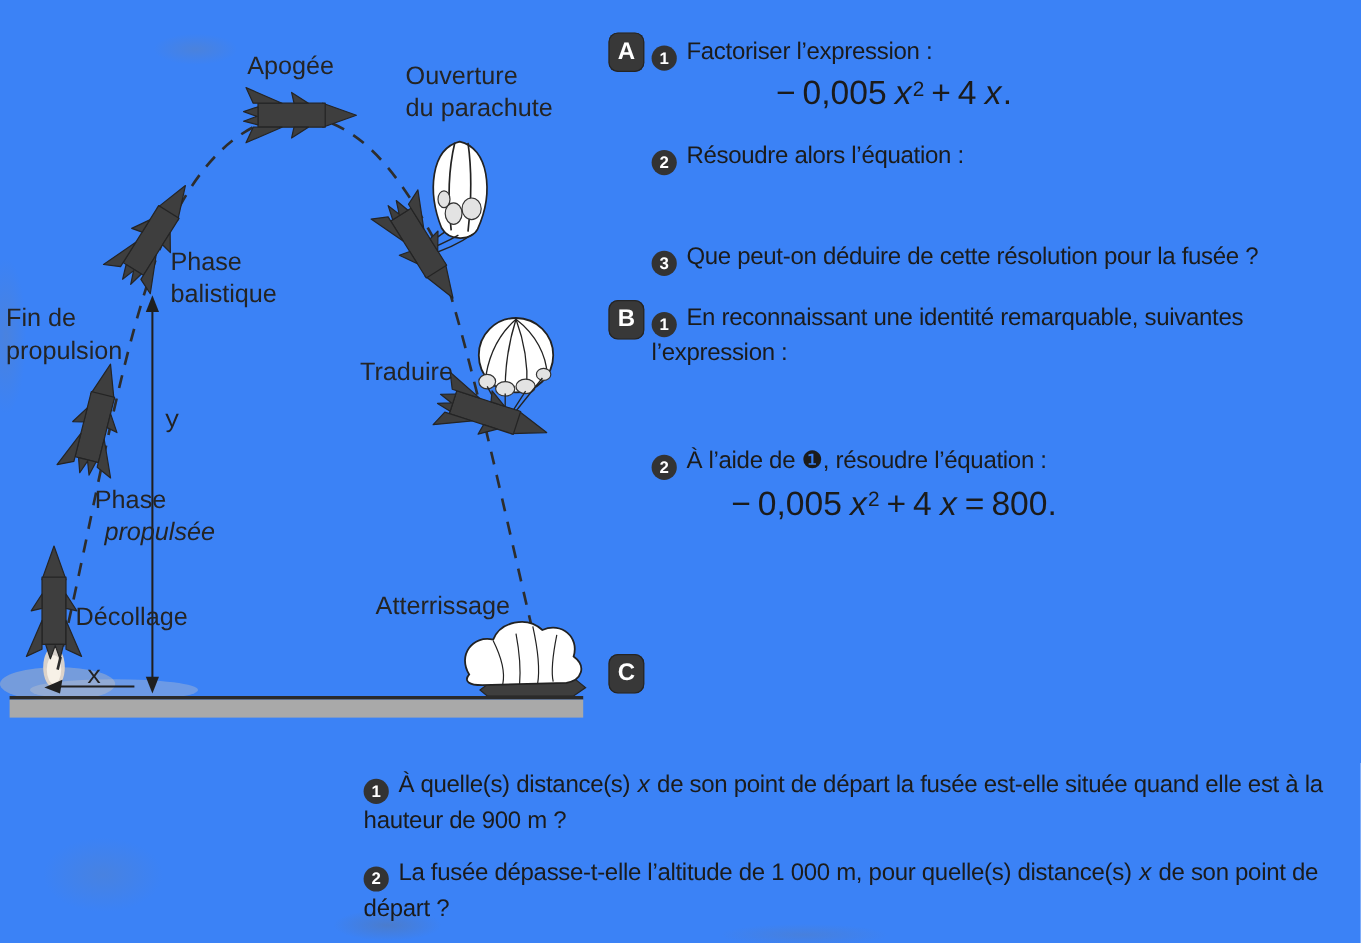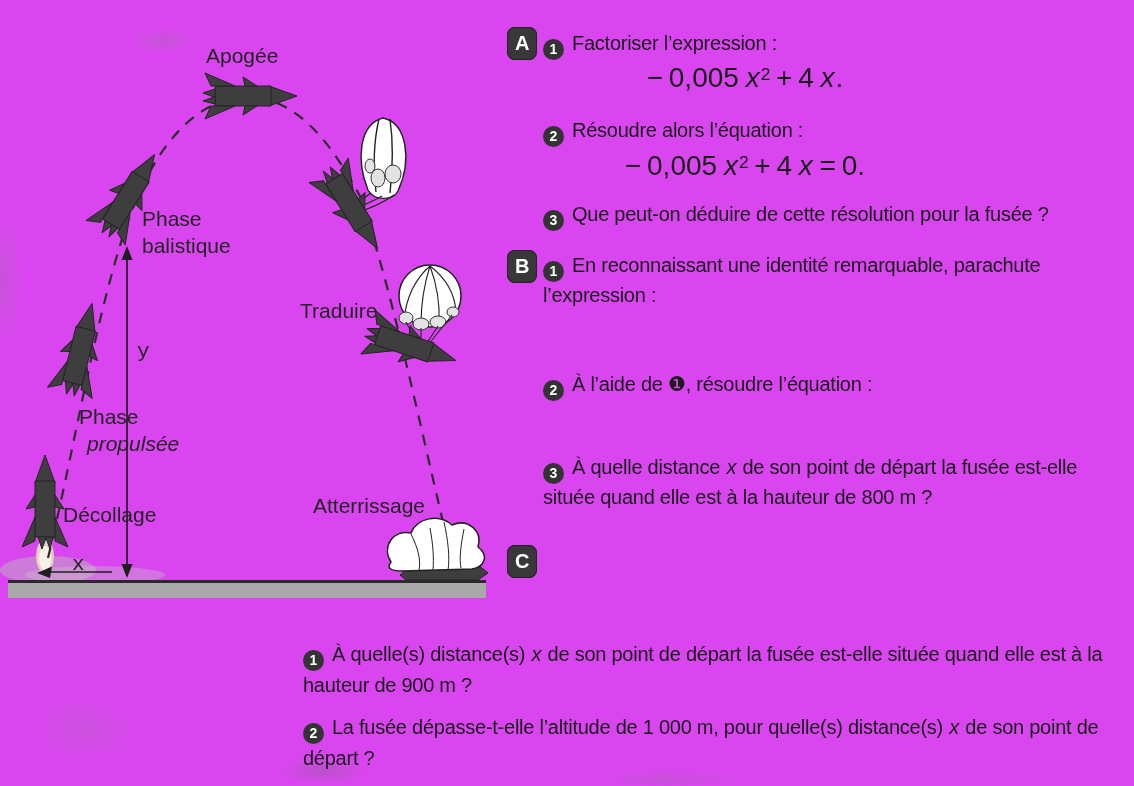--- a/index.html
+++ b/index.html
@@ -5,7 +5,7 @@
   html,body{margin:0;padding:0;background:#ffffff;}
   .page{
     position:relative;width:1134px;height:786px;overflow:hidden;
-    background:#d946ef;
+    background:#3b82f6;
     font-family:"Liberation Sans","DejaVu Sans",sans-serif;
     color:#1b1b1b;
   }

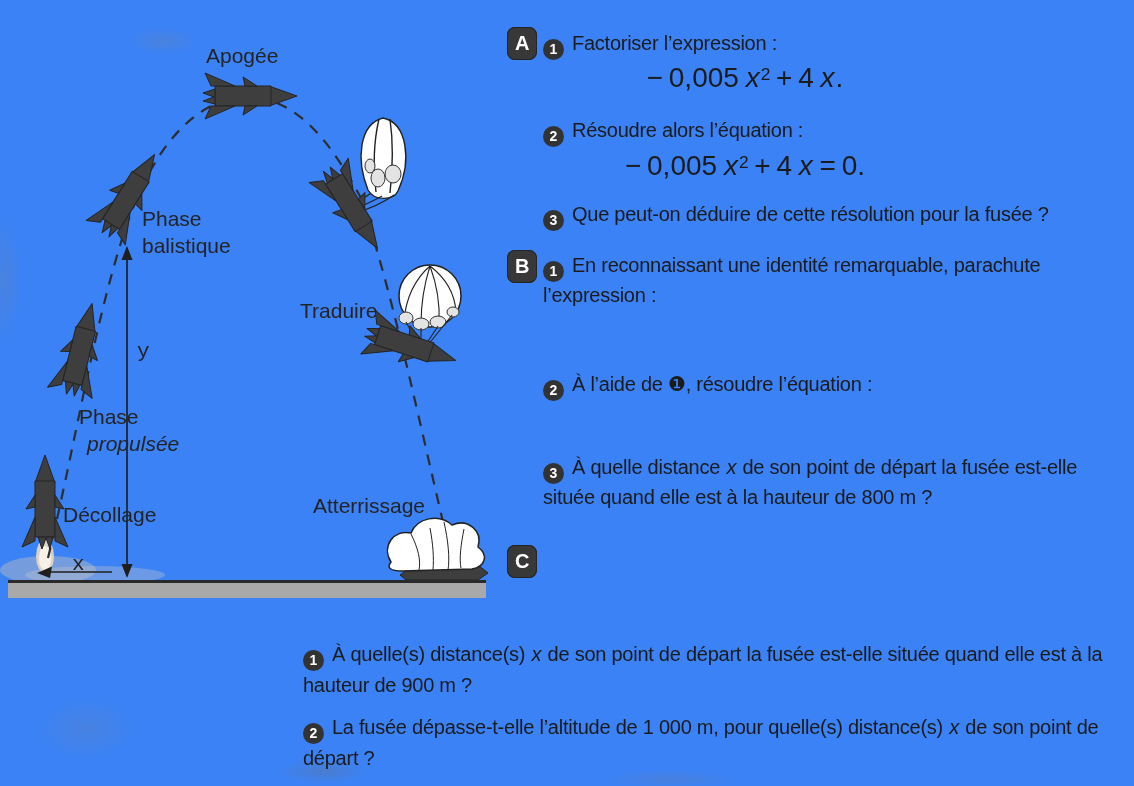--- a/index.html
+++ b/index.html
@@ -154,6 +154,10 @@
     </svg>
 
     <div class="dlabel" style="left:206px;top:42px;">Apogée</div>
+    <div class="dlabel" style="left:338px;top:50px;">
+      <div>Ouverture</div>
+      <div>du parachute</div>
+    </div>
     <div class="dlabel" style="left:142px;top:205px;">
       <div>Phase</div>
       <div>balistique</div>

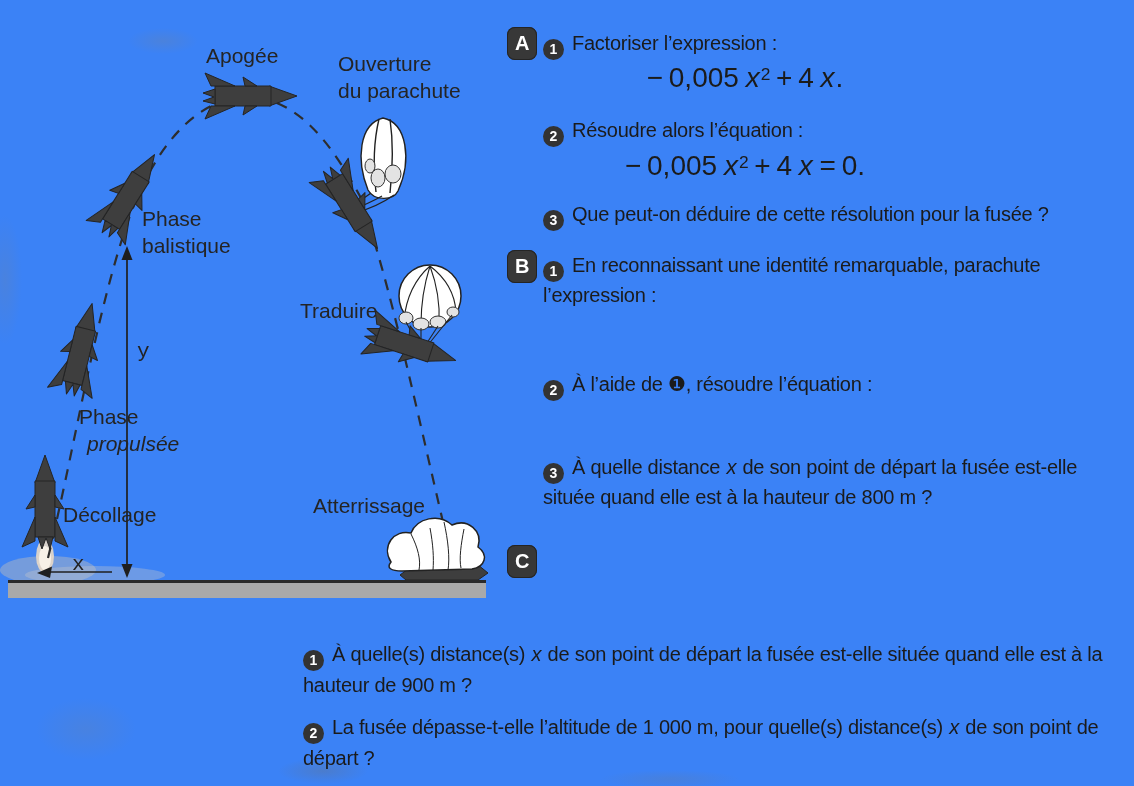--- a/index.html
+++ b/index.html
@@ -185,7 +185,6 @@
     <div class="abs qtext" style="left:38px;top:117px;width:545px;">
       <span class="numbadge">2</span><span>Résoudre alors l’équation :</span>
     </div>
-    <div class="abs eq" style="left:70px;top:149px;width:340px;">− 0,005 <i>x</i><sup>2</sup> + 4 <i>x</i> = 0.</div>
 
     <div class="abs qtext" style="left:38px;top:201px;width:548px;">
       <span class="numbadge">3</span><span>Que peut-on déduire de cette résolution pour la fusée ?</span>

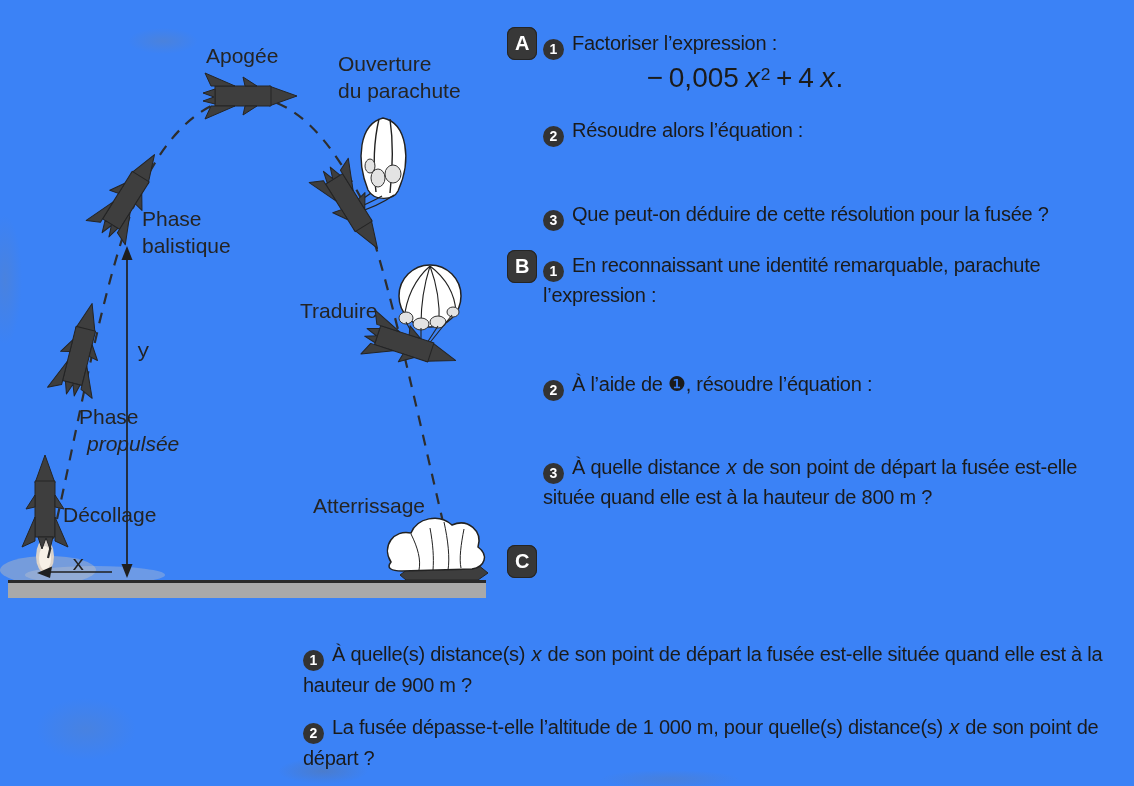--- a/index.html
+++ b/index.html
@@ -162,6 +162,10 @@
       <div>Phase</div>
       <div>balistique</div>
     </div>
+    <div class="dlabel" style="left:5px;top:252px;">
+      <div>Fin de</div>
+      <div>propulsion</div>
+    </div>
     <div class="dlabel" style="left:300px;top:297px;">Traduire</div>
     <div class="dlabel" style="left:79px;top:403px;">
       <div>Phase</div>

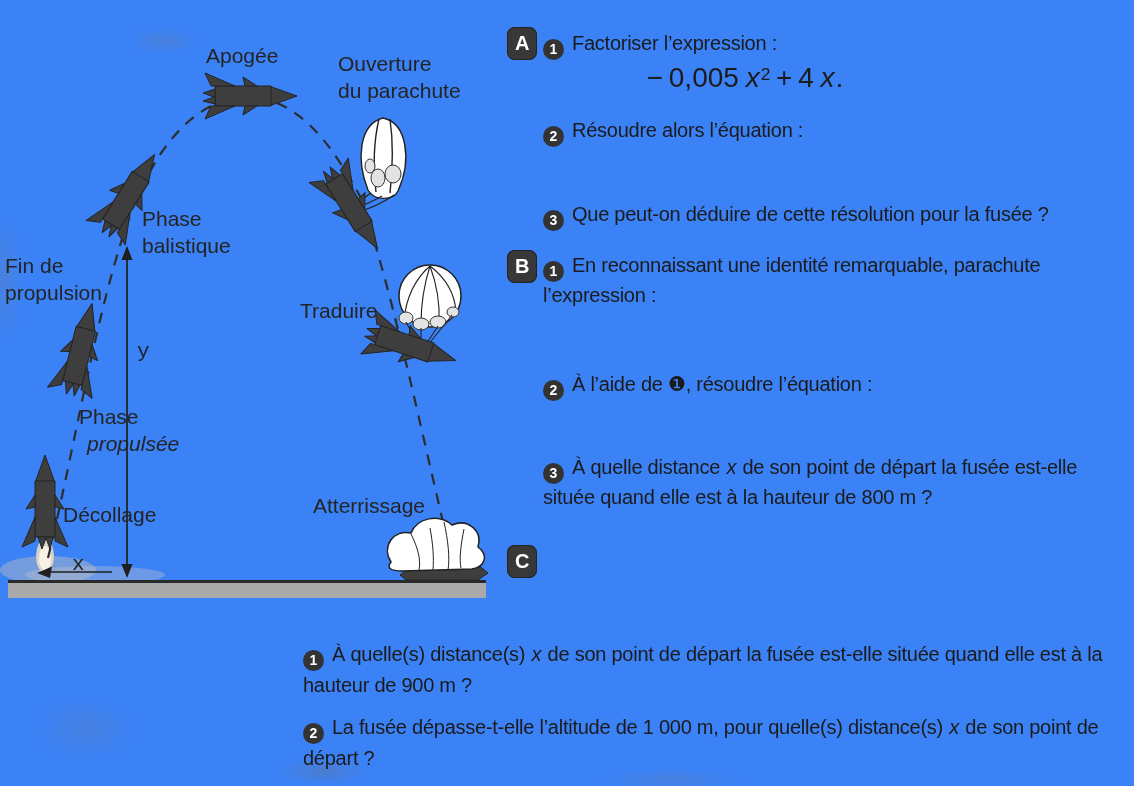--- a/index.html
+++ b/index.html
@@ -197,7 +197,7 @@
     <div class="abs letter-badge" style="left:2px;top:250px;">B</div>
 
     <div class="abs qtext" style="left:38px;top:252px;width:548px;">
-      <span class="numbadge">1</span><span>En reconnaissant une identité remarquable, parachute l’expression :</span>
+      <span class="numbadge">1</span><span>En reconnaissant une identité remarquable, suivantes l’expression :</span>
     </div>
 
     <div class="abs qtext" style="left:38px;top:371px;width:548px;">

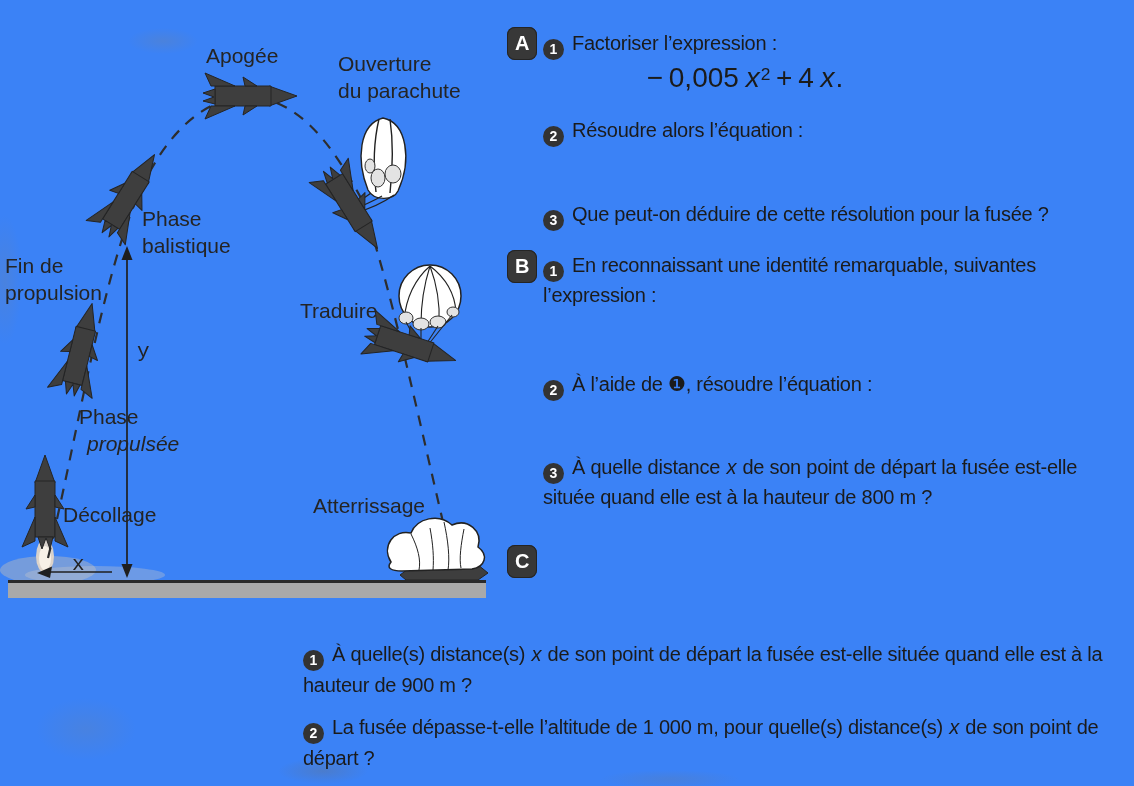--- a/index.html
+++ b/index.html
@@ -203,6 +203,7 @@
     <div class="abs qtext" style="left:38px;top:371px;width:548px;">
       <span class="numbadge">2</span><span>À l’aide de ❶, résoudre l’équation :</span>
     </div>
+    <div class="abs eq" style="left:70px;top:403px;width:340px;">− 0,005 <i>x</i><sup>2</sup> + 4 <i>x</i> = 800.</div>
 
     <div class="abs qtext" style="left:38px;top:454px;width:548px;">
       <span class="numbadge">3</span><span>À quelle distance <i>x</i> de son point de départ la fusée est-elle située quand elle est à la hauteur de 800 m ?</span>

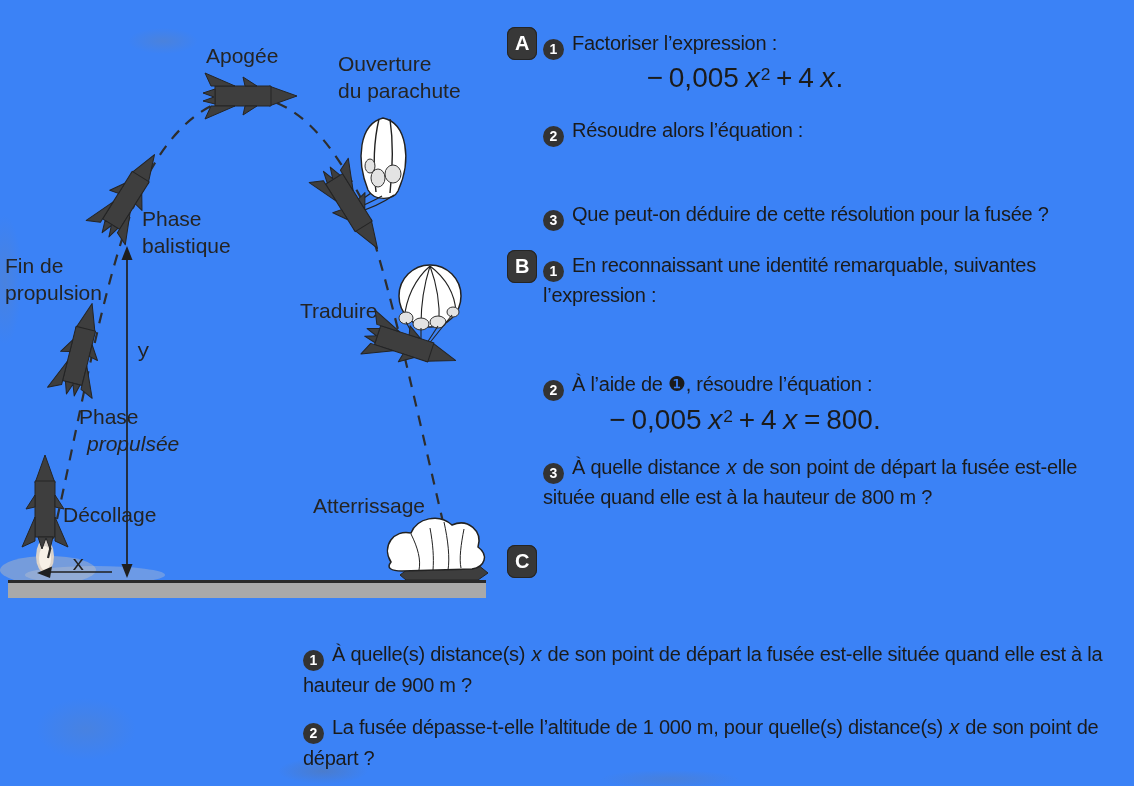--- a/index.html
+++ b/index.html
@@ -205,9 +205,6 @@
     </div>
     <div class="abs eq" style="left:70px;top:403px;width:340px;">− 0,005 <i>x</i><sup>2</sup> + 4 <i>x</i> = 800.</div>
 
-    <div class="abs qtext" style="left:38px;top:454px;width:548px;">
-      <span class="numbadge">3</span><span>À quelle distance <i>x</i> de son point de départ la fusée est-elle située quand elle est à la hauteur de 800 m ?</span>
-    </div>
 
     <div class="abs letter-badge" style="left:2px;top:545px;">C</div>
   </div>

